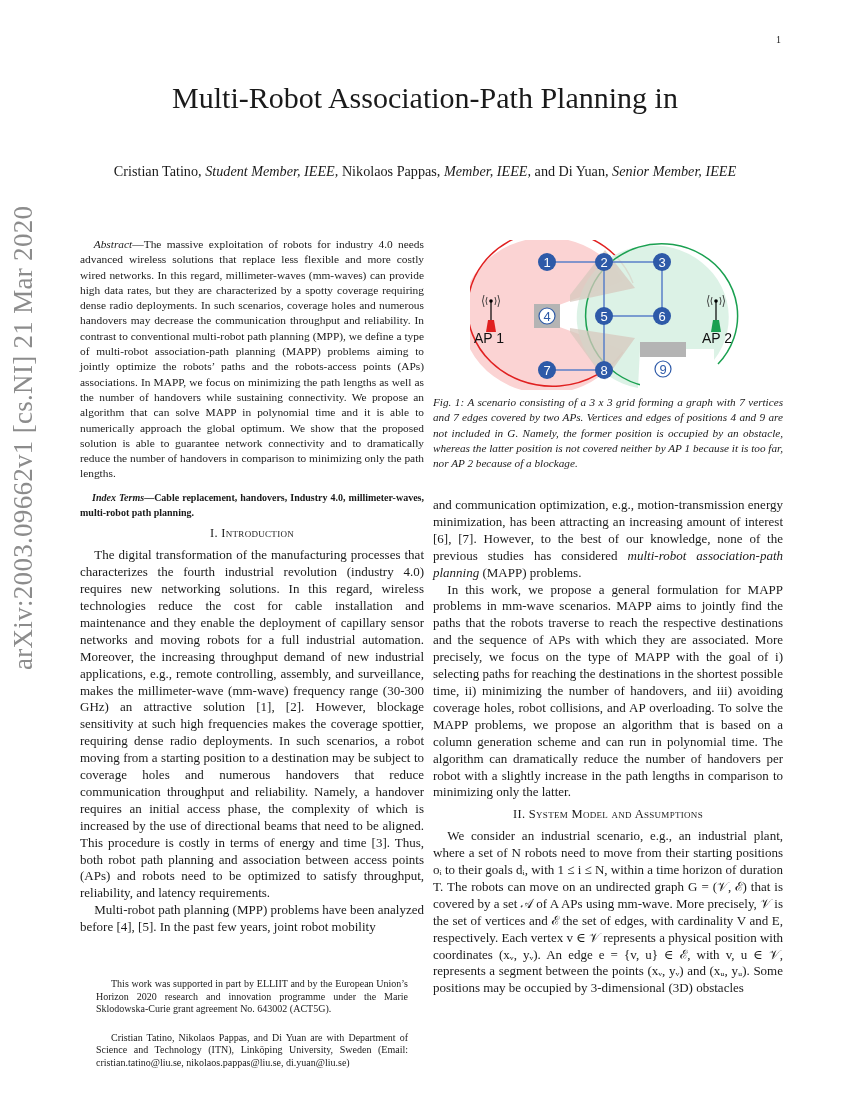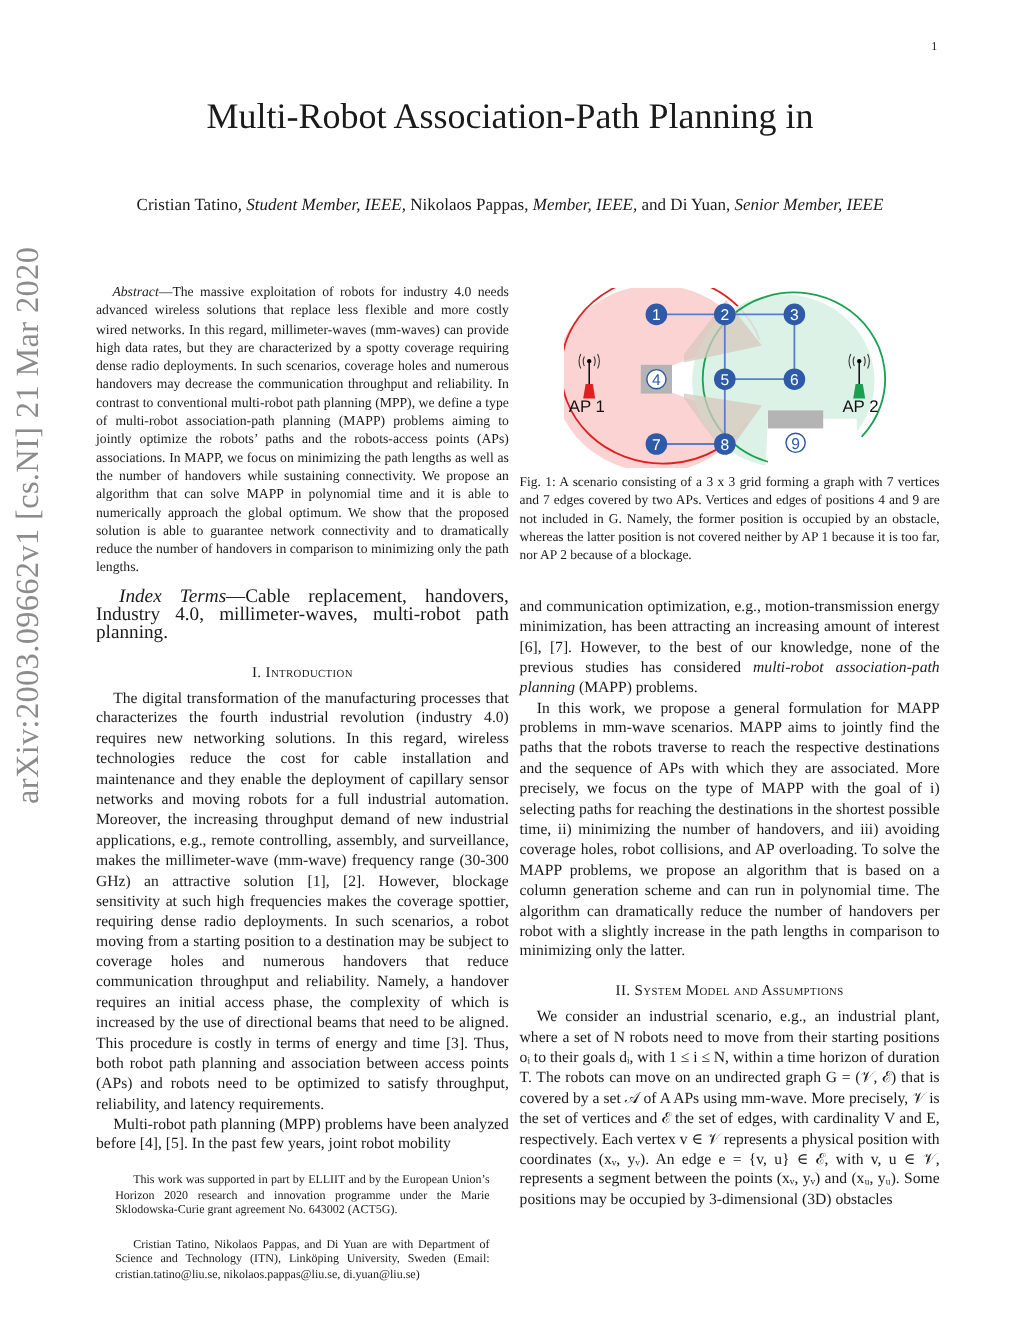--- a/index.html
+++ b/index.html
@@ -28,7 +28,7 @@
   .footnotes p { margin: 16px; text-indent: 1.5em; }
   .figure { position: absolute; left: 470px; top: 240px; width: 280px; height: 150px; }
   .caption { position: absolute; left: 433px; top: 395px; width: 350px;
-             font-size: 11.2px; line-height: 15.3px; text-align: justify; }
+             font-size: 11.2px; line-height: 15.3px; text-align: justify; font-style: italic; }
 </style>
 </head>
 <body>

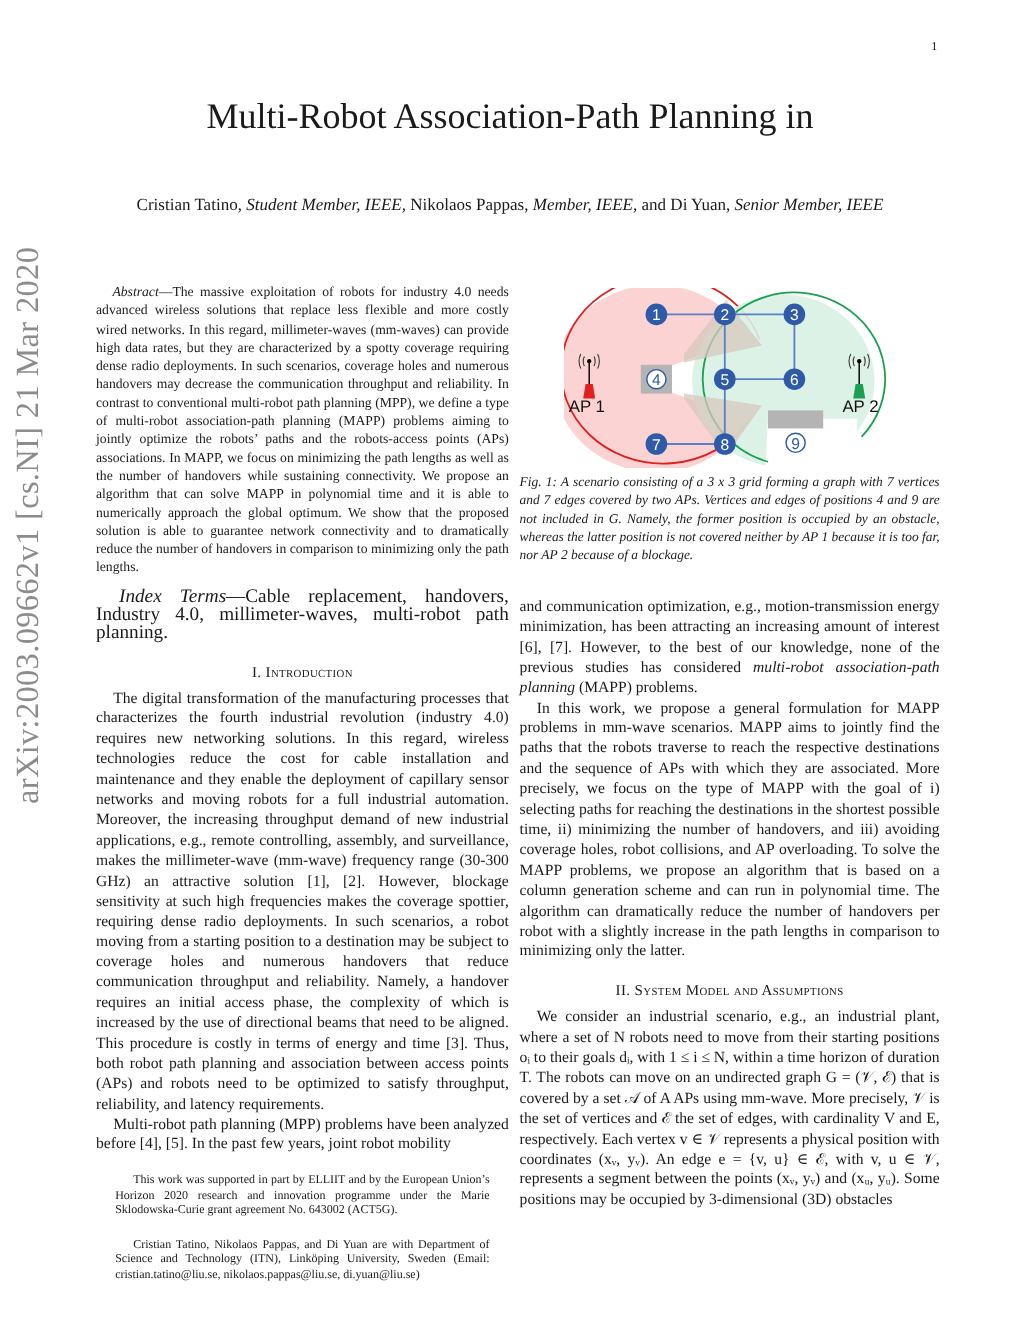--- a/index.html
+++ b/index.html
@@ -19,7 +19,7 @@
   .col-right { left: 433px; top: 497px; width: 350px; }
   .abstract { font-weight: normal; font-size: 11.4px; line-height: 15.3px; text-indent: 1.2em; margin: 0; }
   .abstract i, .index i { font-style: italic; }
-  .index { font-weight: normal; font-size: 16px; line-height: 15.3px; text-indent: 1.2em; margin: 8px 0 0 0; }
+  .index { font-weight: bold; font-size: 10px; line-height: 15.3px; text-indent: 1.2em; margin: 8px 0 0 0; }
   .section-h { text-align: center; font-size: 12.5px; margin: 16px 0 5px 0; letter-spacing: 0.3px; }
   .section-h .sc { font-variant: small-caps; }
   p.body { margin: 0; text-indent: 1.1em; }

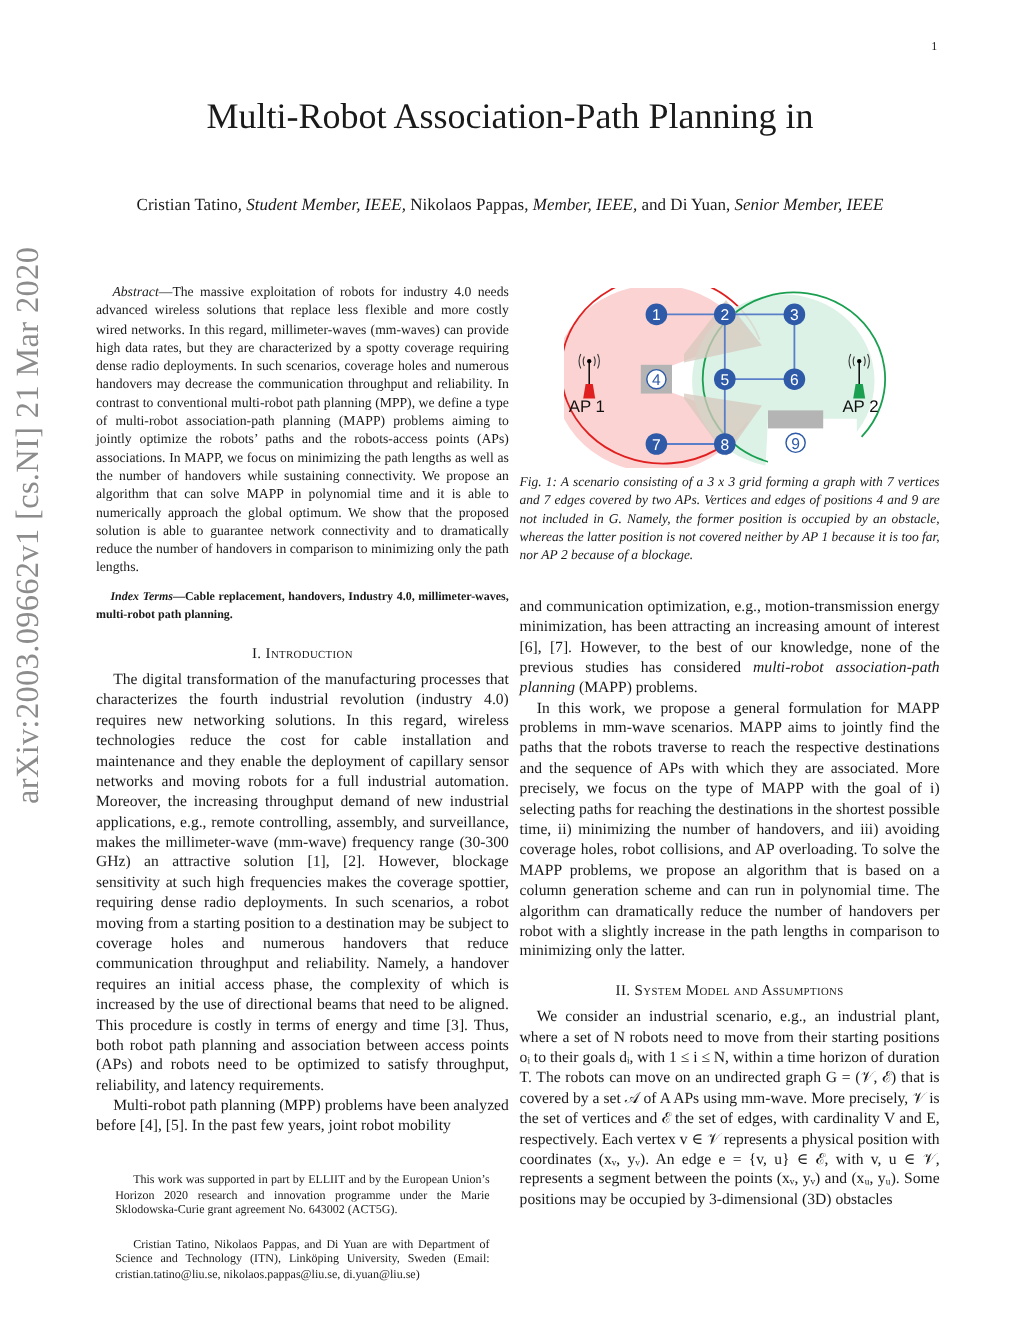--- a/index.html
+++ b/index.html
@@ -20,7 +20,7 @@
   .abstract { font-weight: normal; font-size: 11.4px; line-height: 15.3px; text-indent: 1.2em; margin: 0; }
   .abstract i, .index i { font-style: italic; }
   .index { font-weight: bold; font-size: 10px; line-height: 15.3px; text-indent: 1.2em; margin: 8px 0 0 0; }
-  .section-h { text-align: center; font-size: 12.5px; margin: 16px 0 5px 0; letter-spacing: 0.3px; }
+  .section-h { text-align: center; font-size: 12.5px; margin: 5px 0 5px 0; letter-spacing: 0.3px; }
   .section-h .sc { font-variant: small-caps; }
   p.body { margin: 0; text-indent: 1.1em; }
   .footnotes { position: absolute; left: 80px; top: 962px; width: 344px;

